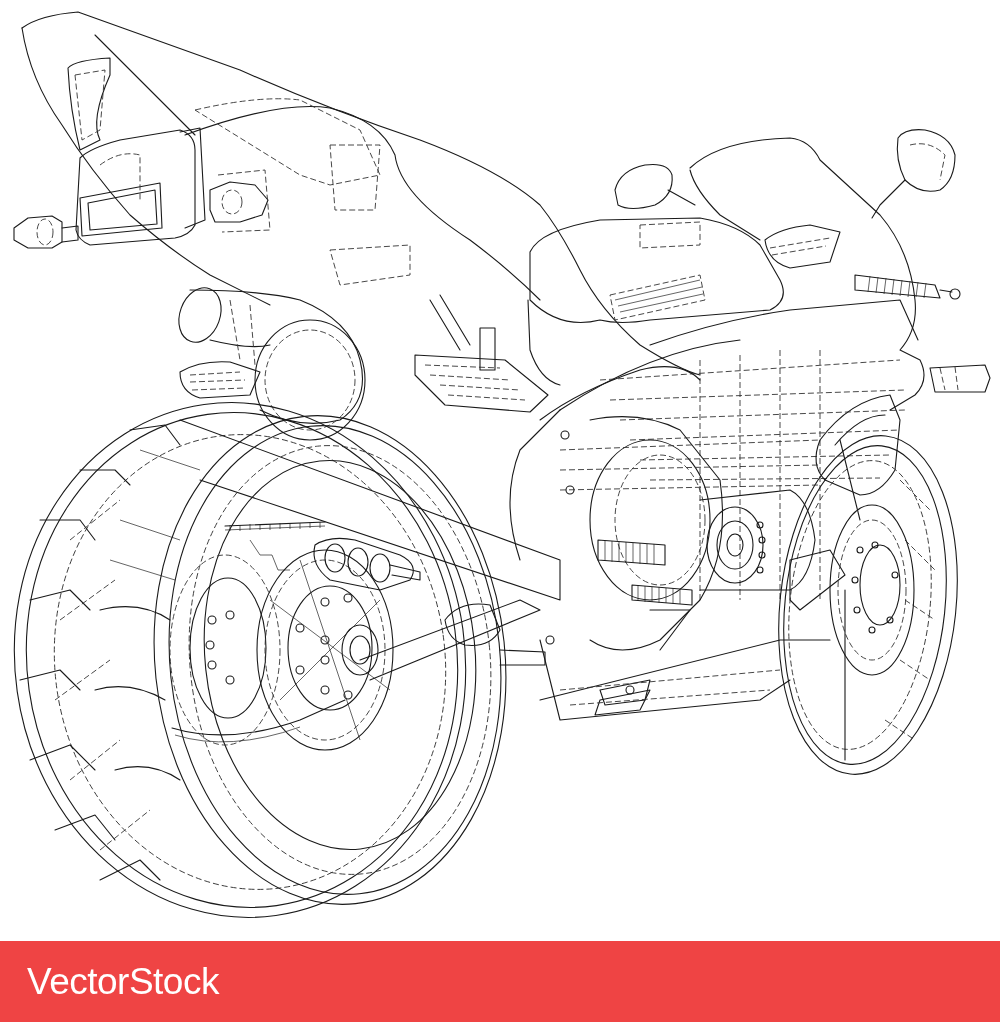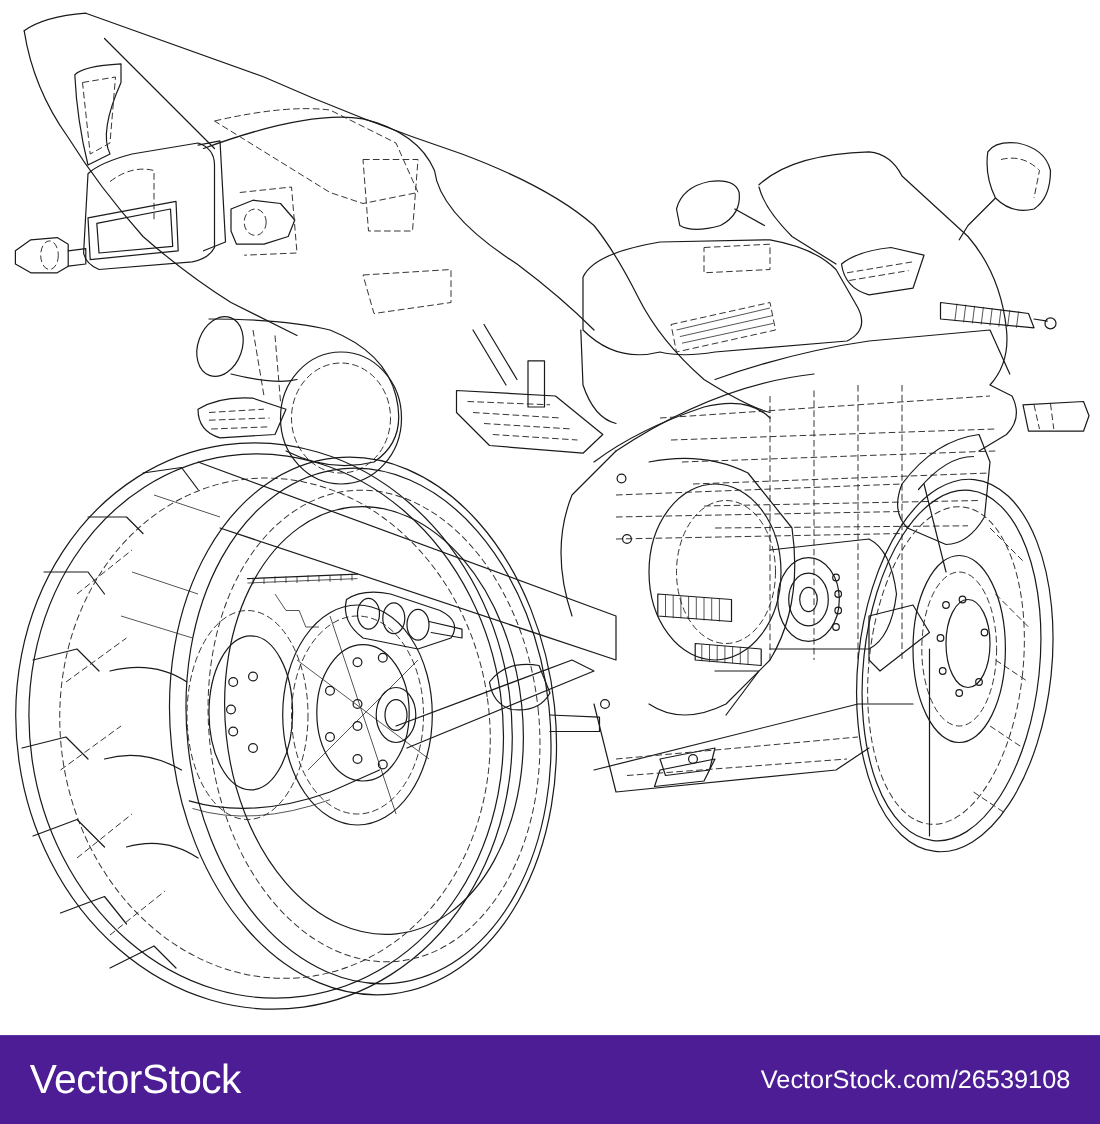--- a/index.html
+++ b/index.html
@@ -10,7 +10,7 @@
     .s { fill: none; stroke: #1a1a1a; stroke-width: 1.1; stroke-linejoin: round; stroke-linecap: round; }
     .d { fill: none; stroke: #333; stroke-width: 0.9; stroke-dasharray: 6 3; }
     .t { fill: none; stroke: #222; stroke-width: 0.7; }
-    .banner { position: absolute; left: 0; top: 941px; width: 1000px; height: 81px; background: #4c1d95;
+    .banner { position: absolute; left: 0; top: 941px; width: 1000px; height: 81px; background: #ef4444;
               display: flex; align-items: center; justify-content: space-between; box-sizing: border-box;
               padding: 0 27px 0 27px; }
     .brand { color: #ffffff; font-size: 37px; letter-spacing: -0.5px; font-weight: normal; }

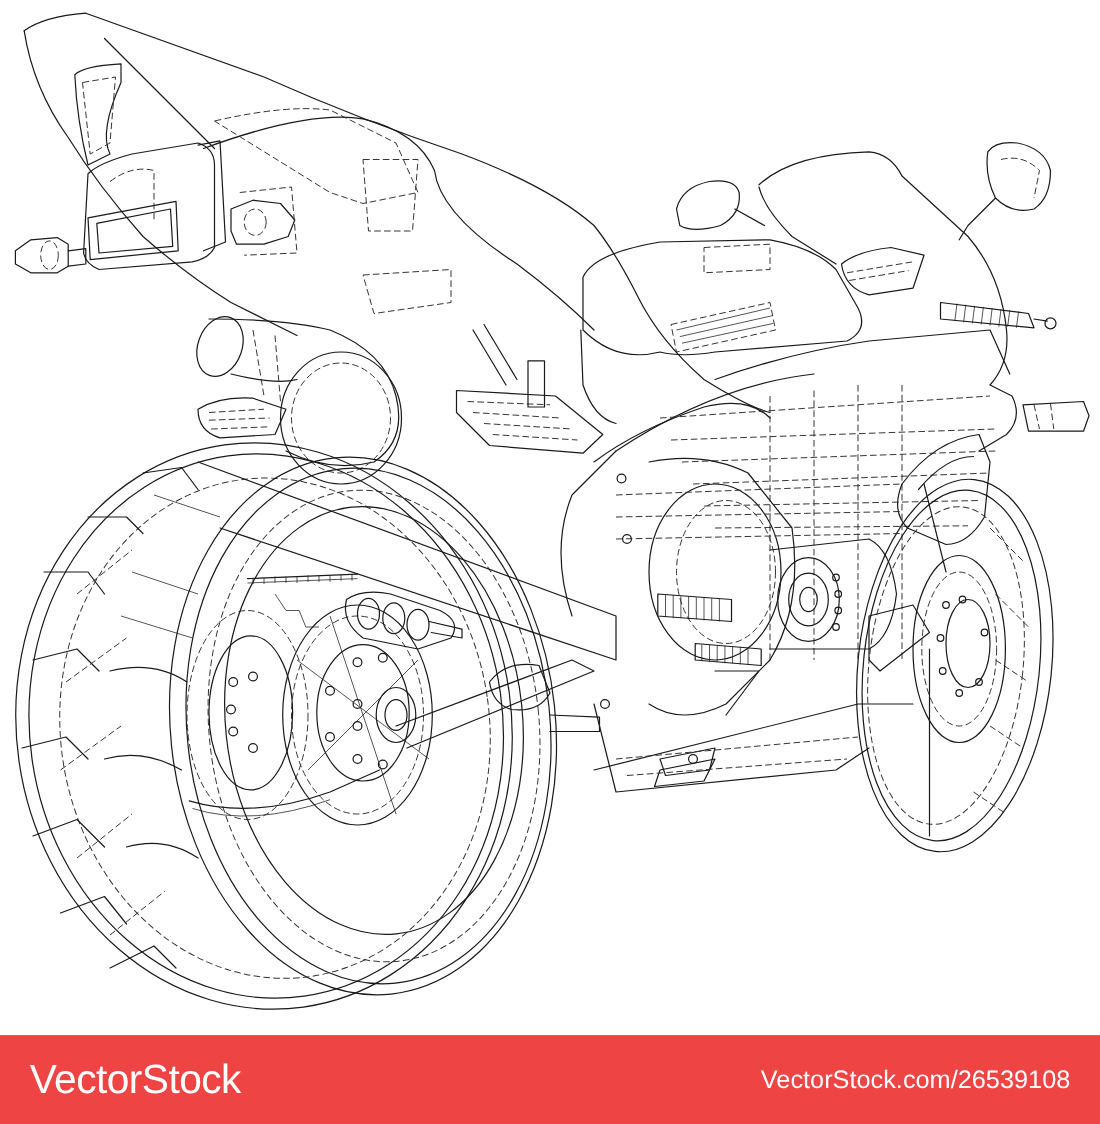--- a/index.html
+++ b/index.html
@@ -238,7 +238,6 @@
 
 <div class="banner">
   <span class="brand">VectorStock</span>
-  <span class="stockid">VectorStock.com/26539108</span>
 </div>
 
 </body></html>

